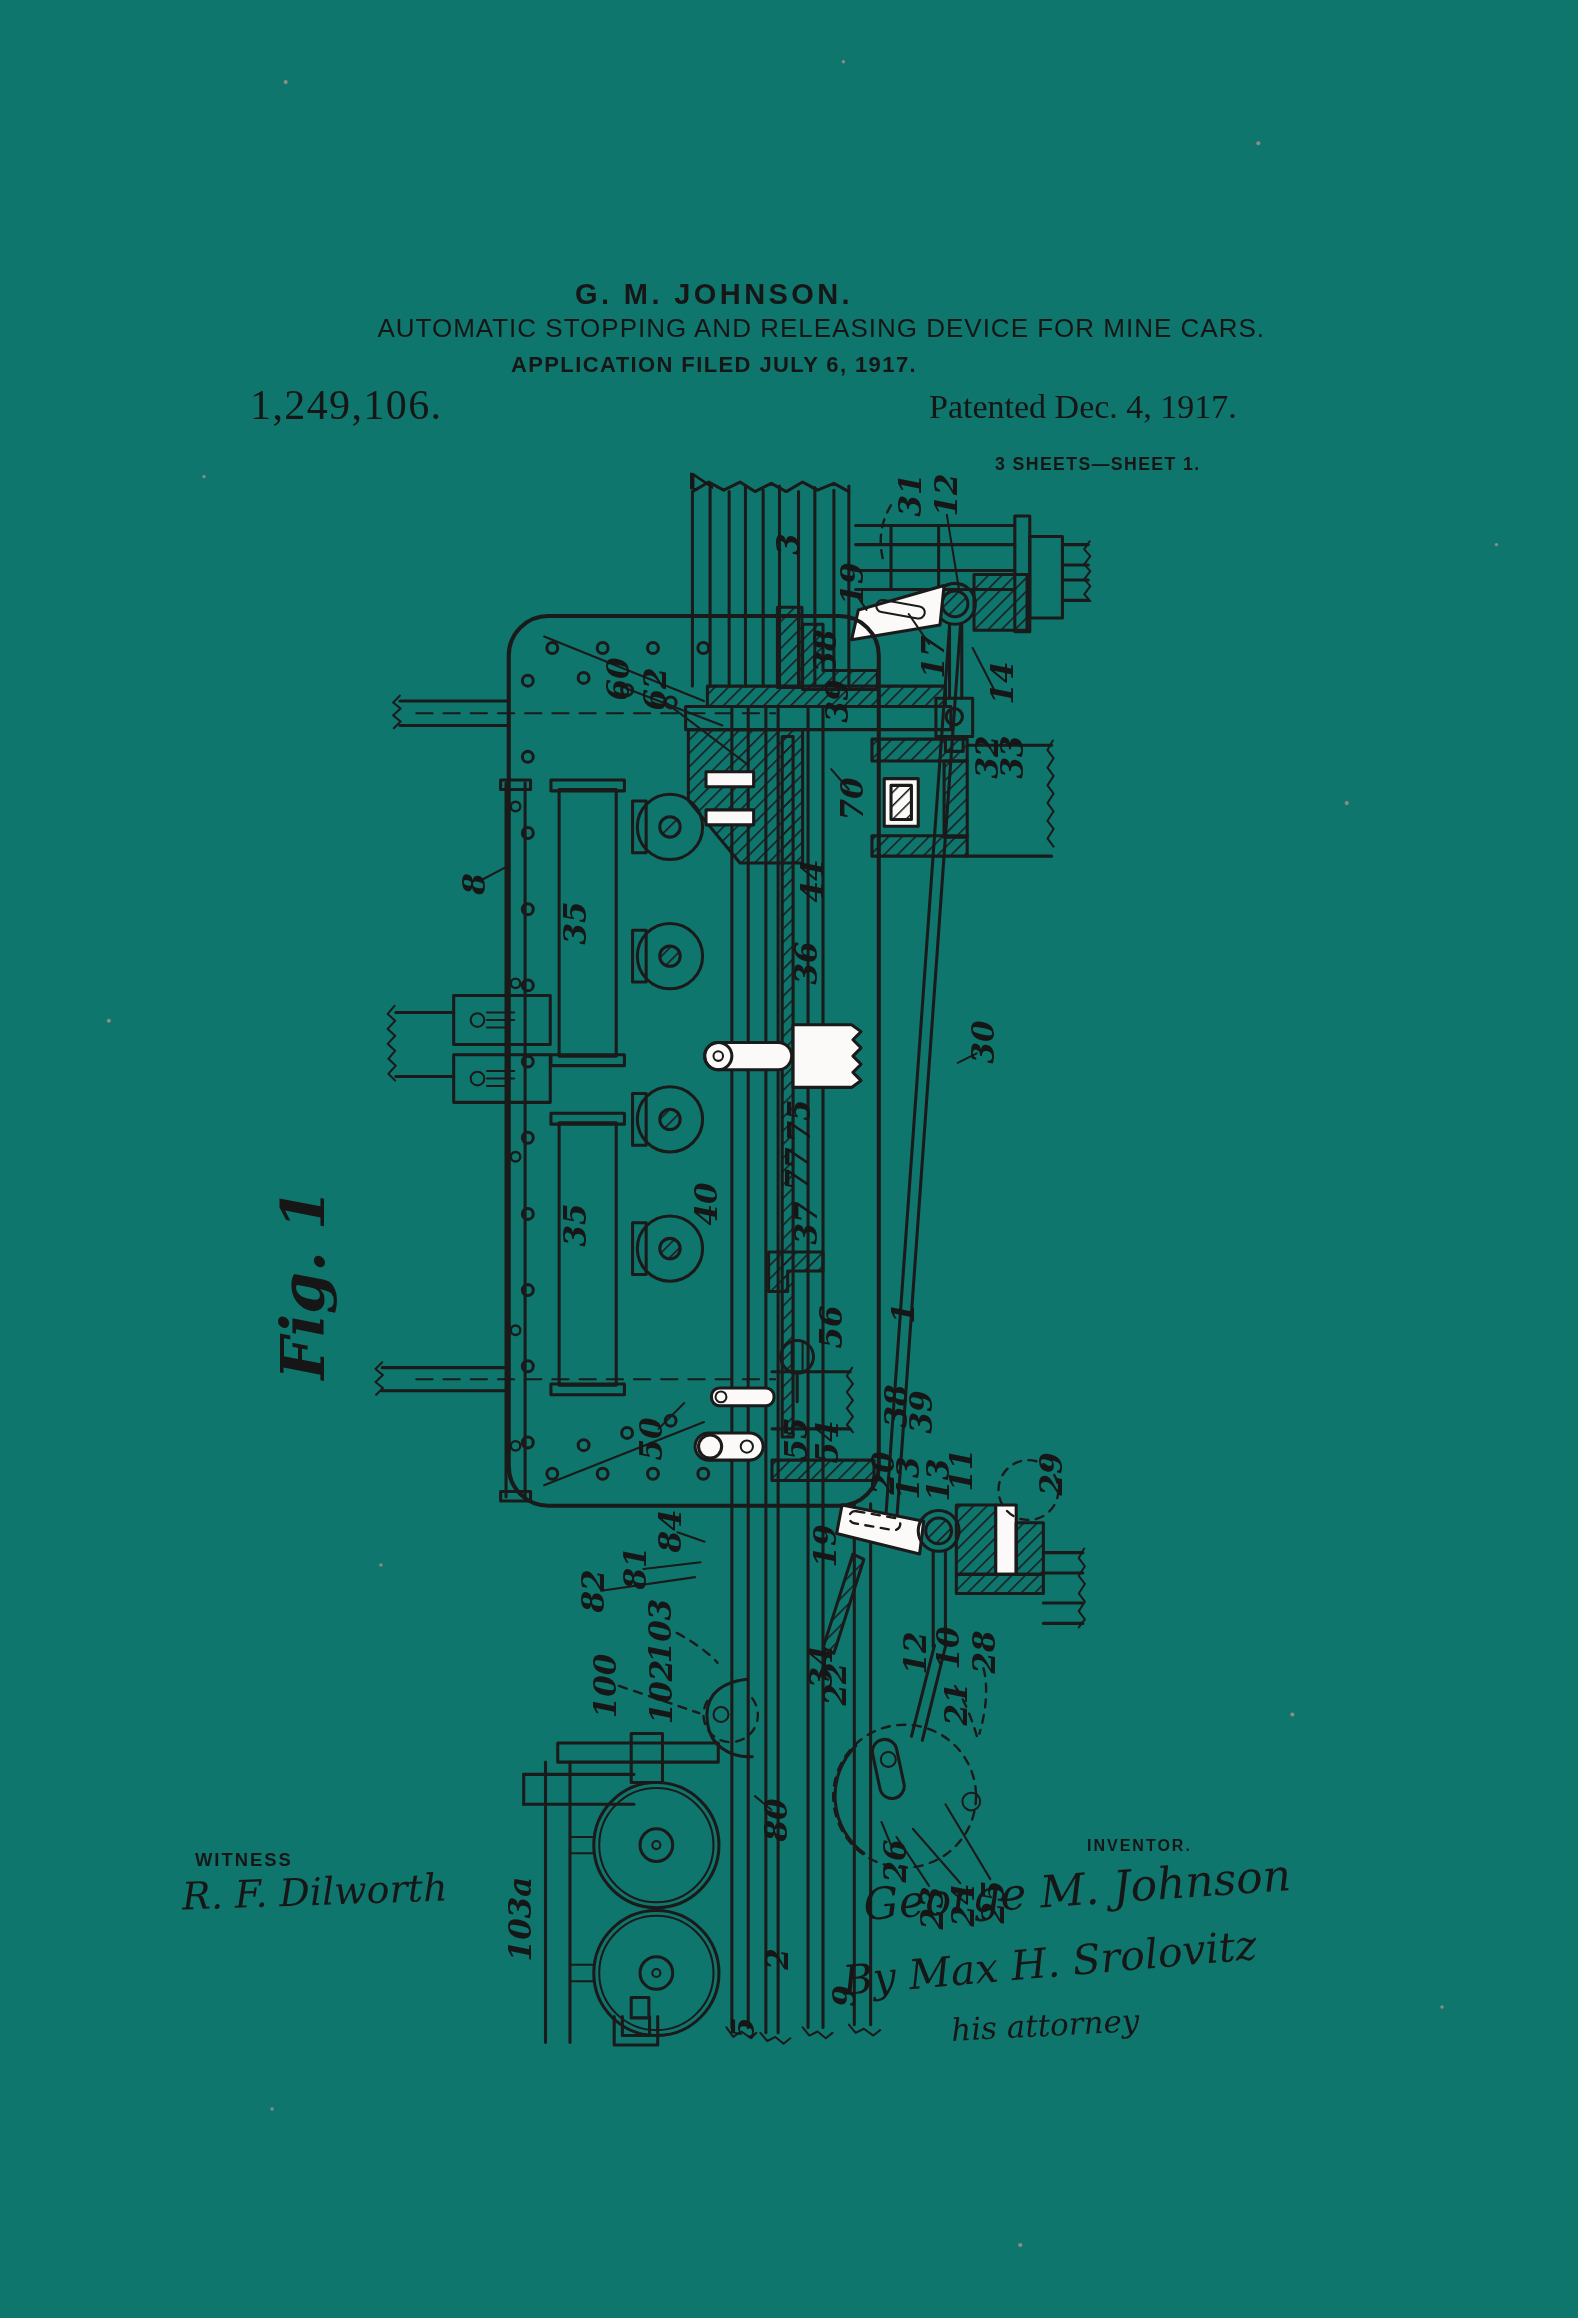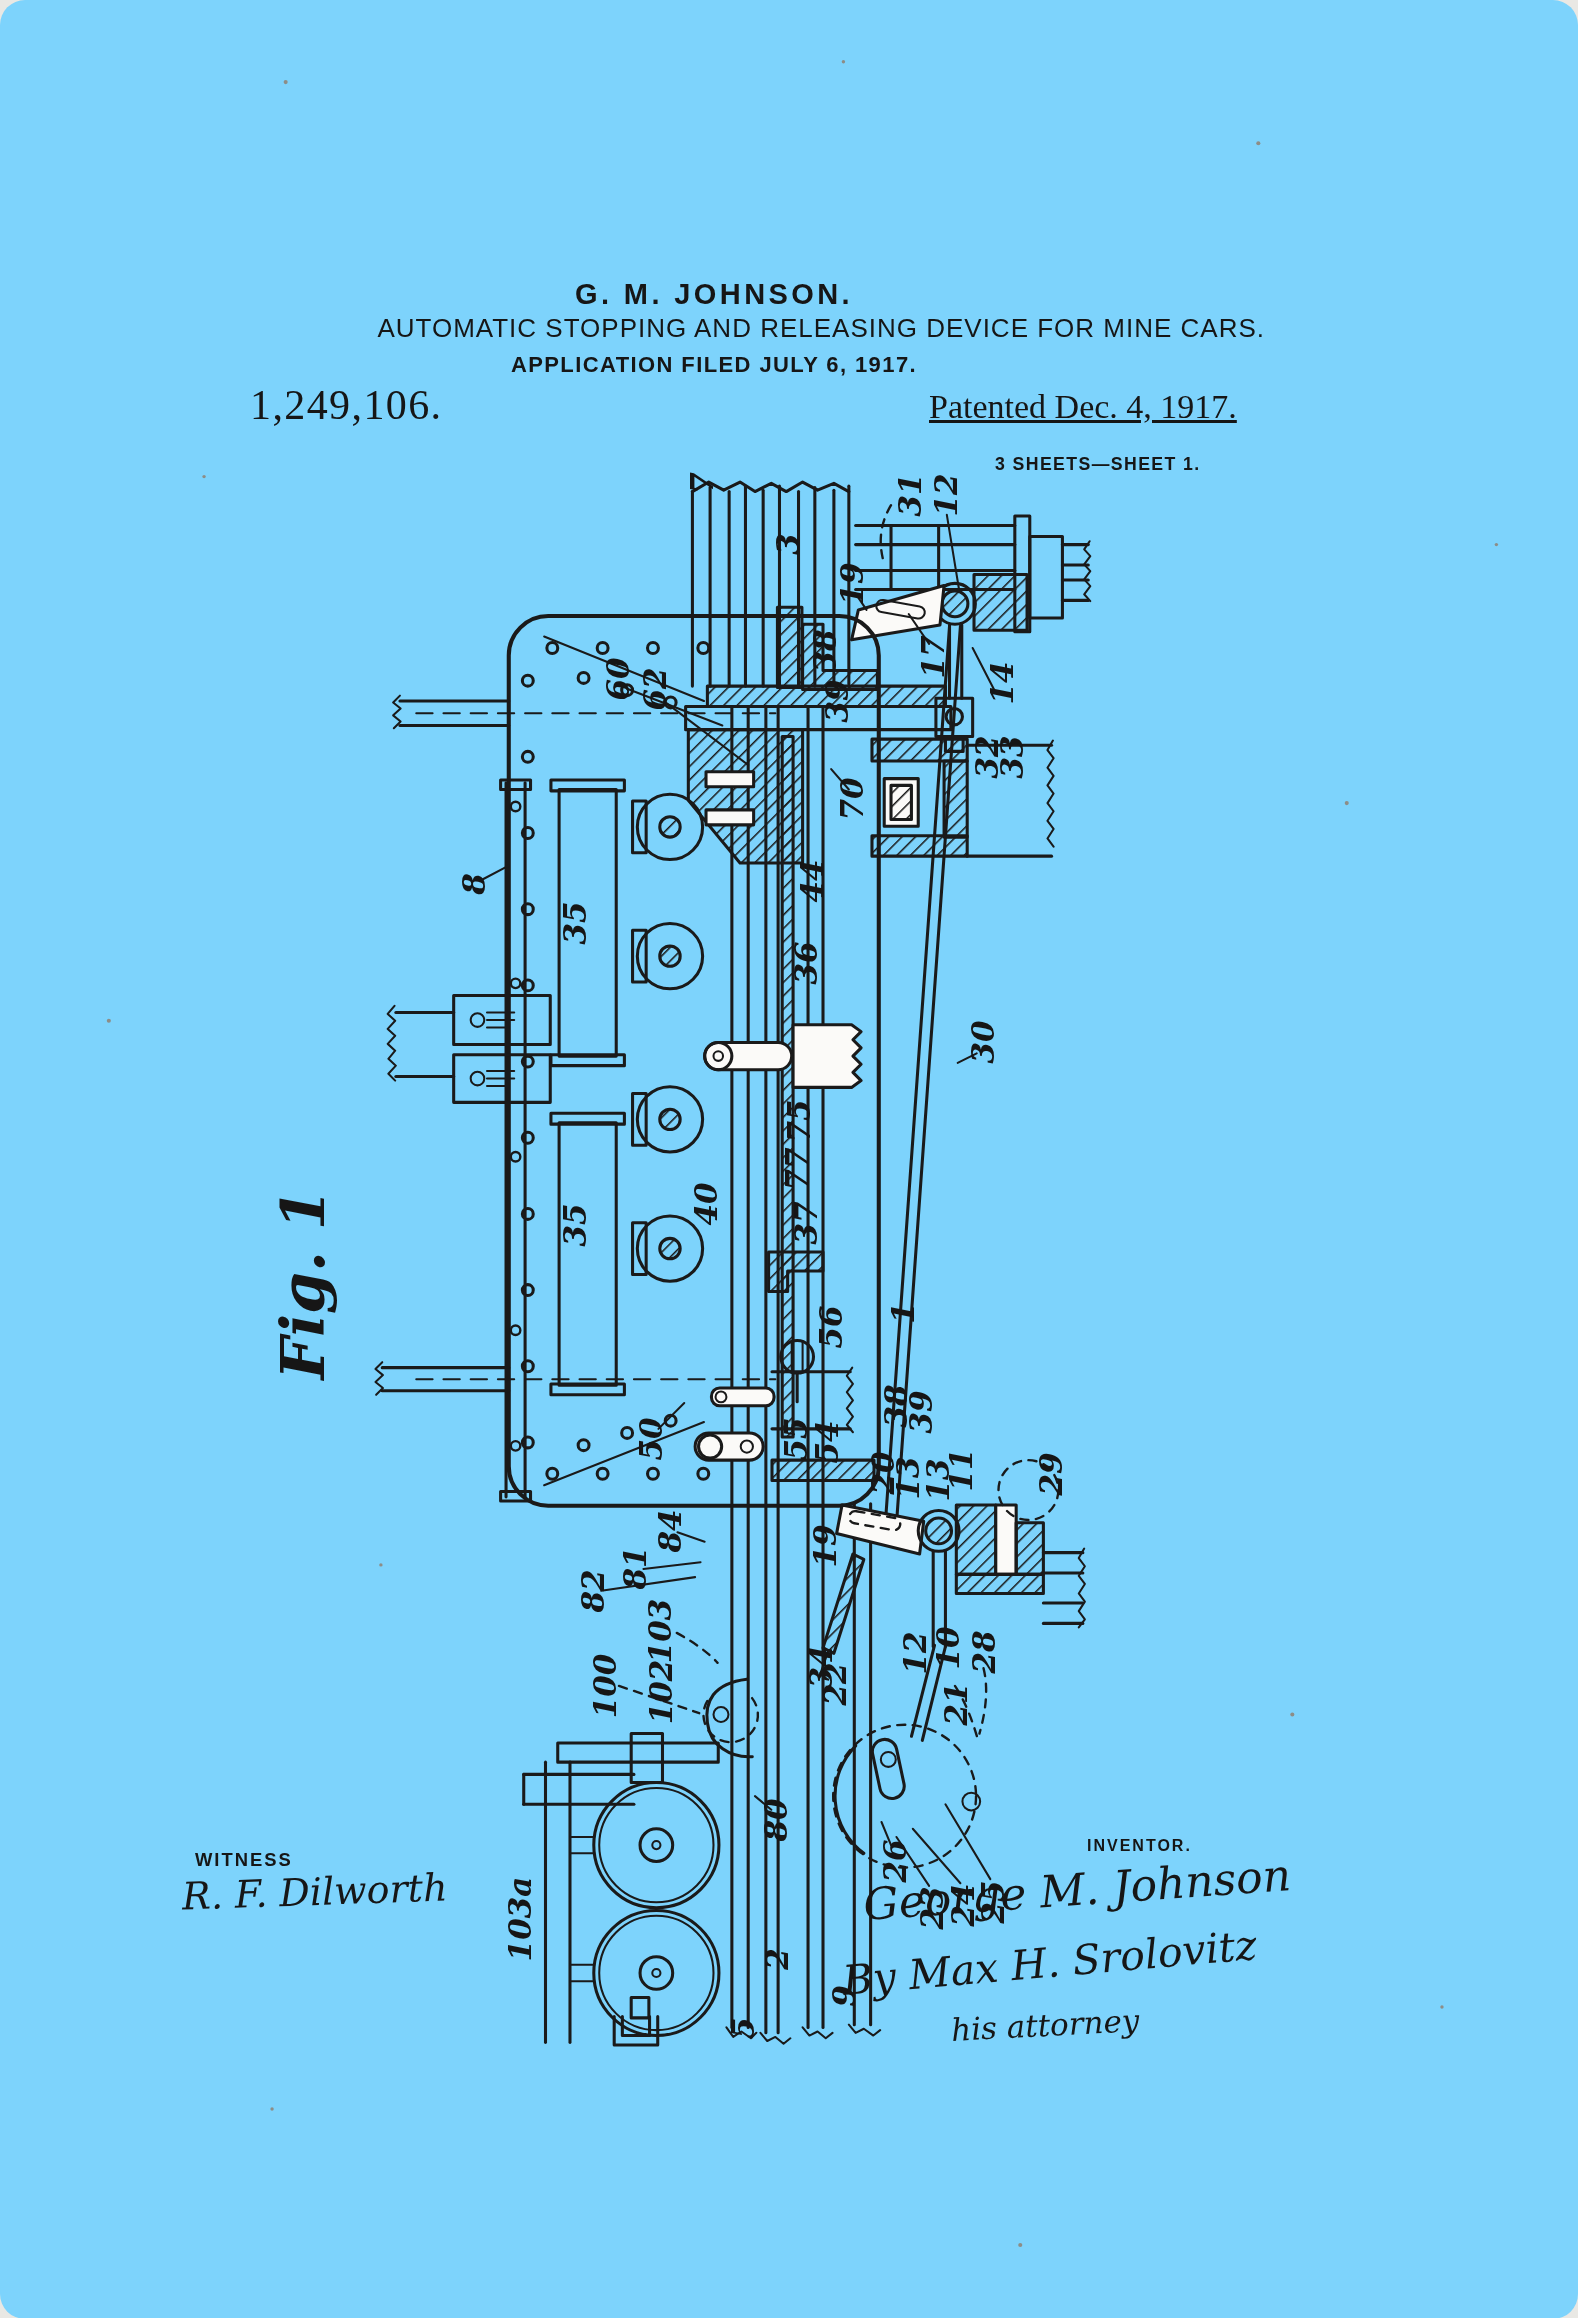--- a/index.html
+++ b/index.html
@@ -3,8 +3,8 @@
 <meta charset="utf-8">
 <style>
   html,body{margin:0;padding:0;background:#e9e8e4;}
-  .page{position:relative;width:1578px;height:2319px;background:#7dd3fc;overflow:hidden;
-        font-family:"Liberation Sans",sans-serif;color:#161616;border-radius:25px;}
+  .page{position:relative;width:1578px;height:2319px;background:#0f766e;overflow:hidden;
+        font-family:"Liberation Sans",sans-serif;color:#161616;}
   .abs{position:absolute;}
   
   .h-name{left:231px;top:278px;width:966px;text-align:center;font-size:29px;font-weight:bold;letter-spacing:3.4px;}

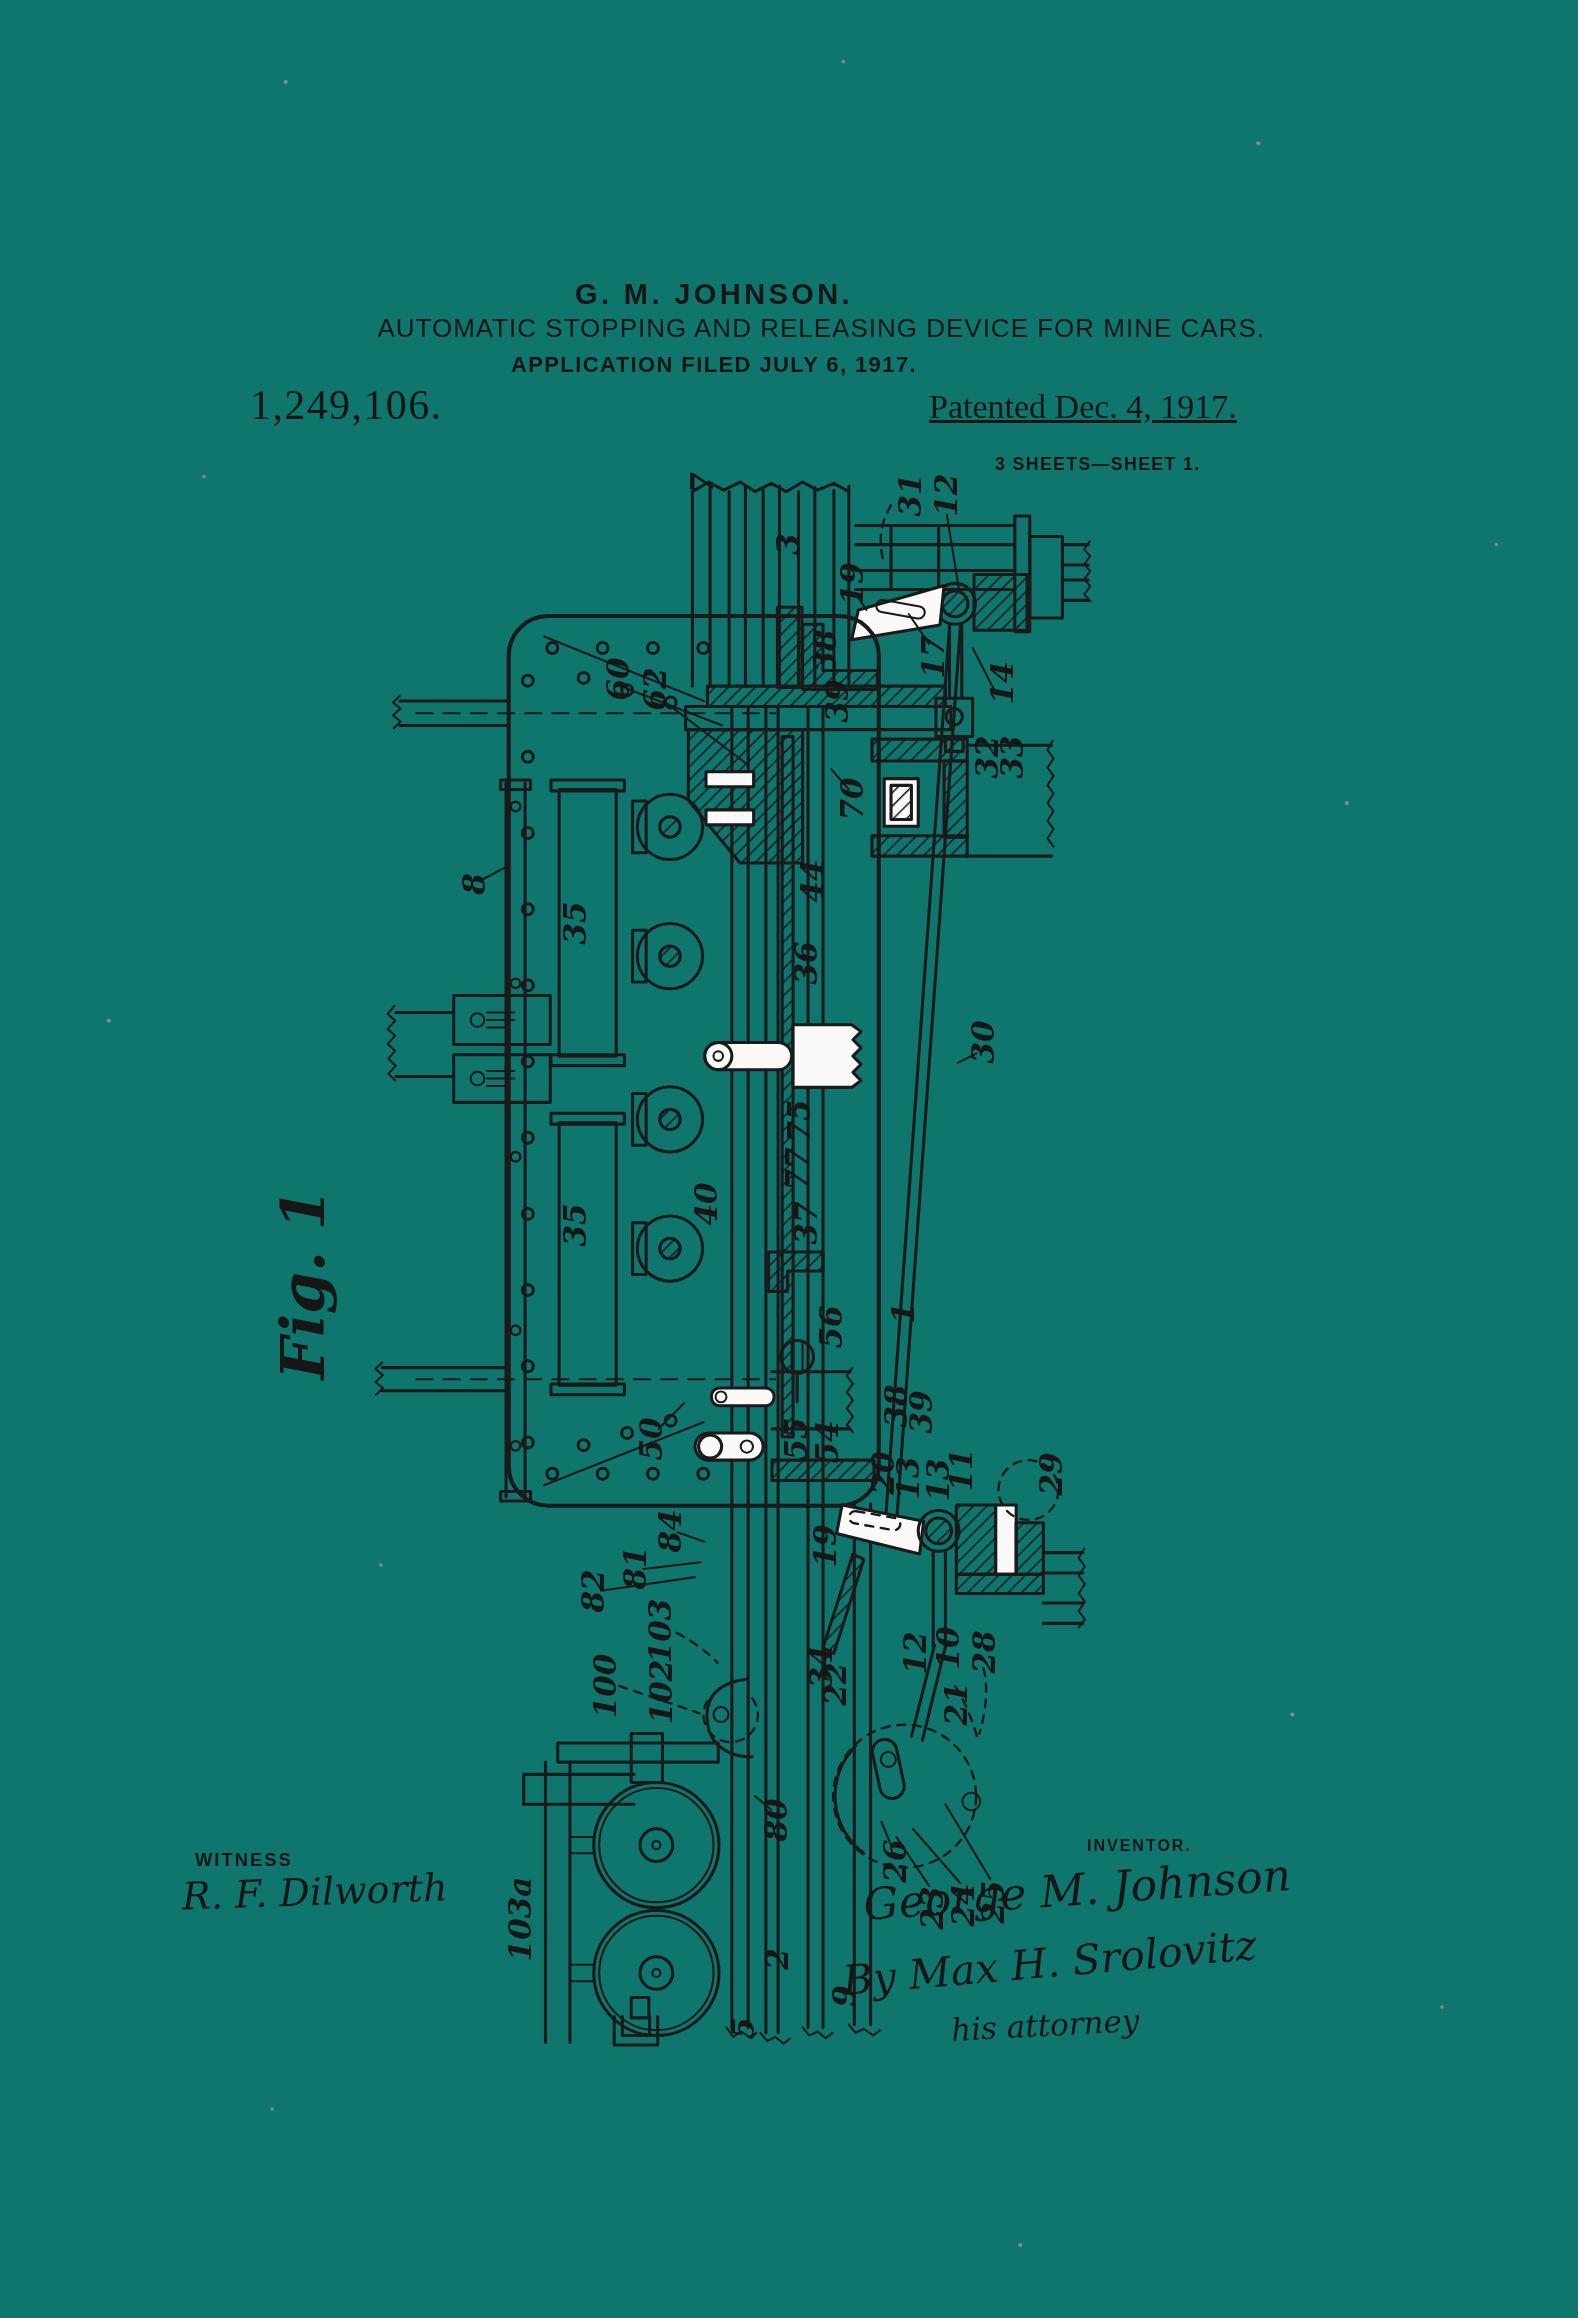--- a/index.html
+++ b/index.html
@@ -11,7 +11,7 @@
   .h-title{left:163px;top:313px;width:1102px;text-align:right;font-size:26px;font-weight:normal;letter-spacing:1px;}
   .h-app{left:299px;top:352px;width:830px;text-align:center;font-size:22px;font-weight:bold;letter-spacing:1.4px;}
   .h-patnum{left:214px;top:381px;font-family:"Liberation Serif",serif;font-size:42px;font-weight:normal;letter-spacing:1.4px;margin-left:36px;}
-  .h-patented{left:929px;top:388px;font-family:"Liberation Serif",serif;font-size:34px;text-decoration:underline;}
+  .h-patented{left:929px;top:388px;font-family:"Liberation Serif",serif;font-size:34px;}
   .h-sheet{left:995px;top:442px;font-size:17.7px;font-weight:bold;letter-spacing:1.4px;margin-top:12px;}
   .witness-label{left:195px;top:1849px;font-size:18.4px;font-weight:bold;letter-spacing:2px;}
   .inventor-label{left:1087px;top:1837px;font-size:16px;font-weight:bold;letter-spacing:2px;}

